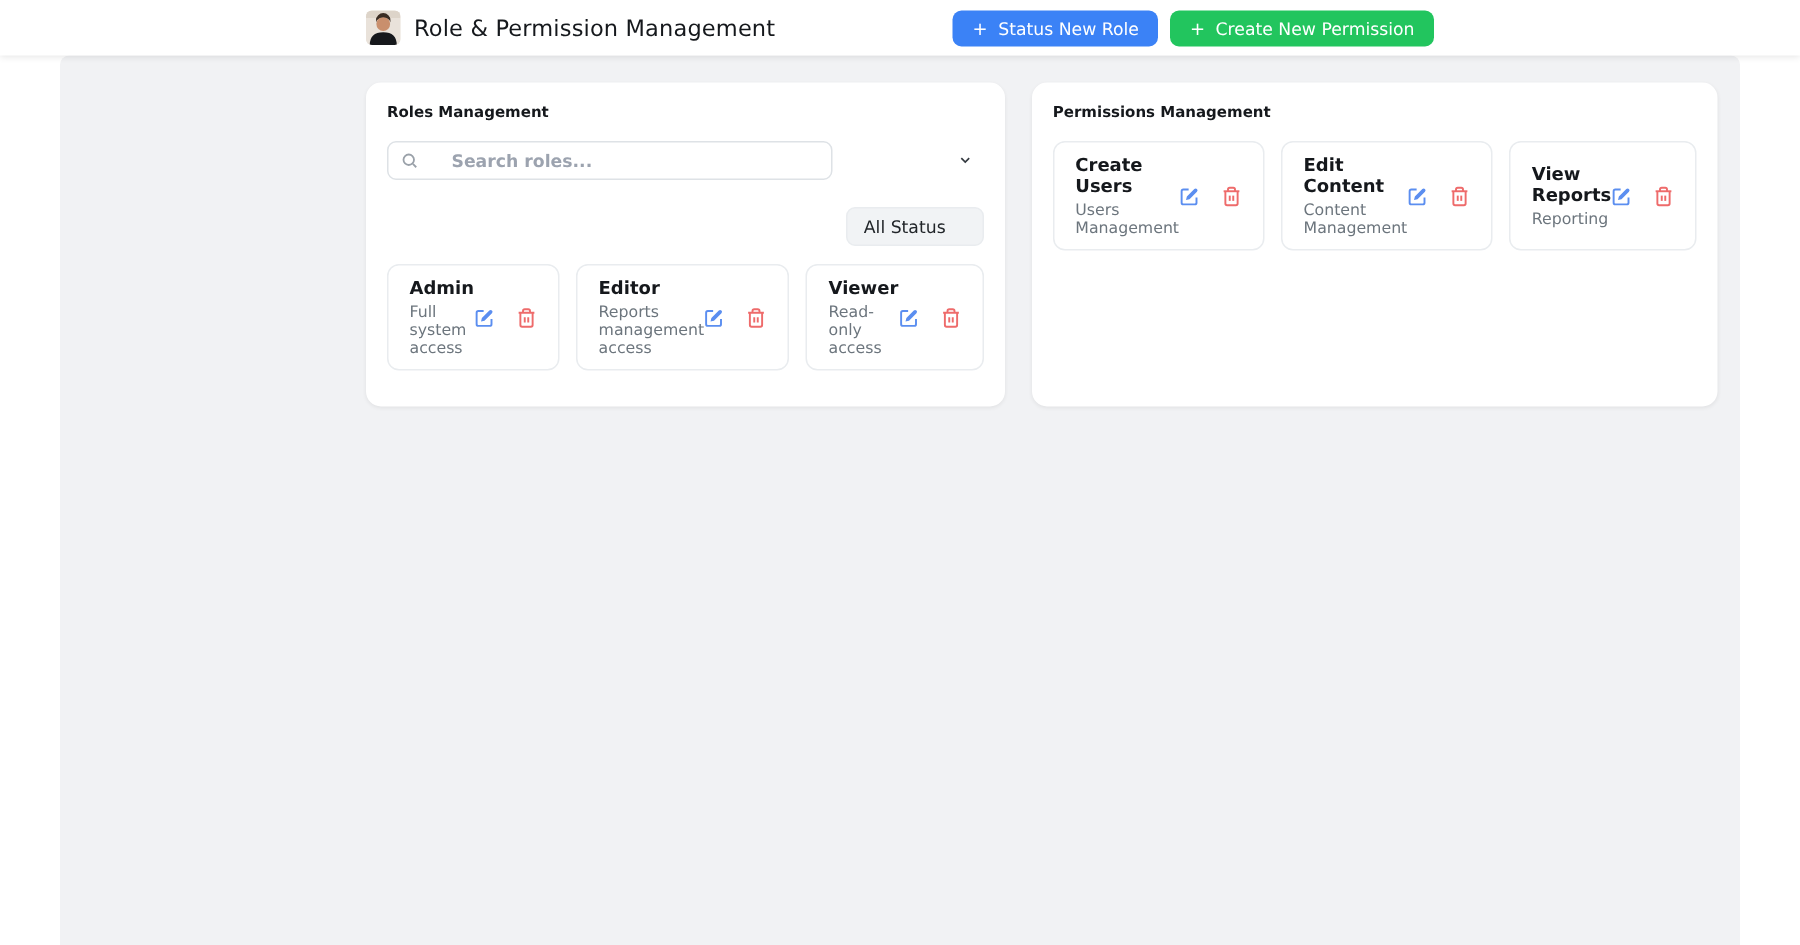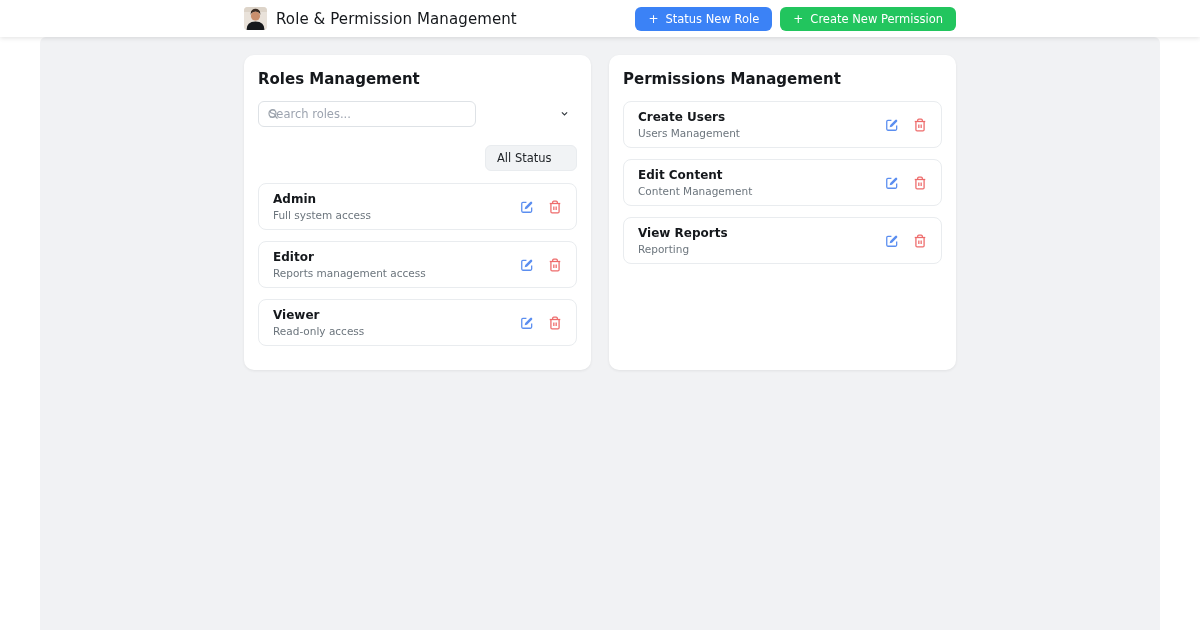--- a/index.html
+++ b/index.html
@@ -69,7 +69,7 @@
     box-shadow: 0 1px 3px rgba(0,0,0,0.07);
     padding: 15px 14px 24px;
   }
-  .card-title { font-size: 15px; font-weight: bold; color: #15181c; margin-bottom: 13px; }
+  .card-title { font-size: 10px; font-weight: bold; color: #15181c; margin-bottom: 13px; }
 
   .filters { display: flex; gap: 9px; margin-bottom: 12px; }
   .search-wrap { position: relative; flex: 1 1 auto; }

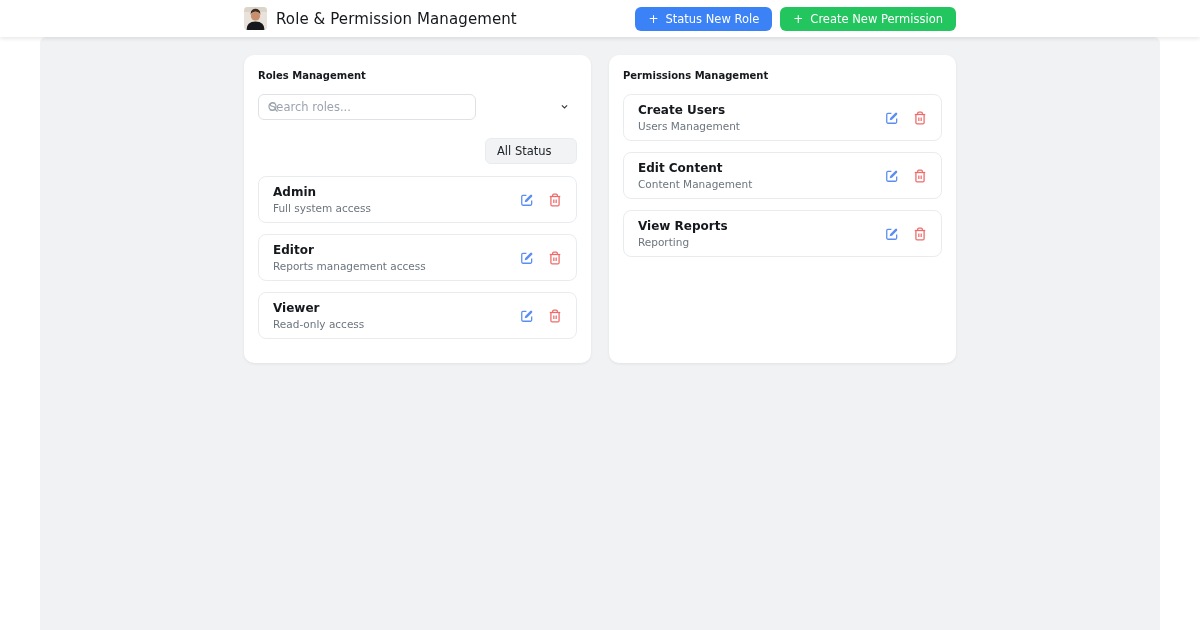--- a/index.html
+++ b/index.html
@@ -83,12 +83,13 @@
     height: 26px;
     border: 1px solid #dee2e6;
     border-radius: 6px;
-    padding: 0 8px 0 10px;
+    padding: 0 8px 0 42px;
     font-size: 11.5px;
     font-family: inherit;
     color: #343a40;
     background: #ffffff;
     outline: none;
+    font-weight: bold;
   }
   .search-input::placeholder { color: #9ca3af; }
   .select-wrap { position: relative; flex: 0 0 auto; }

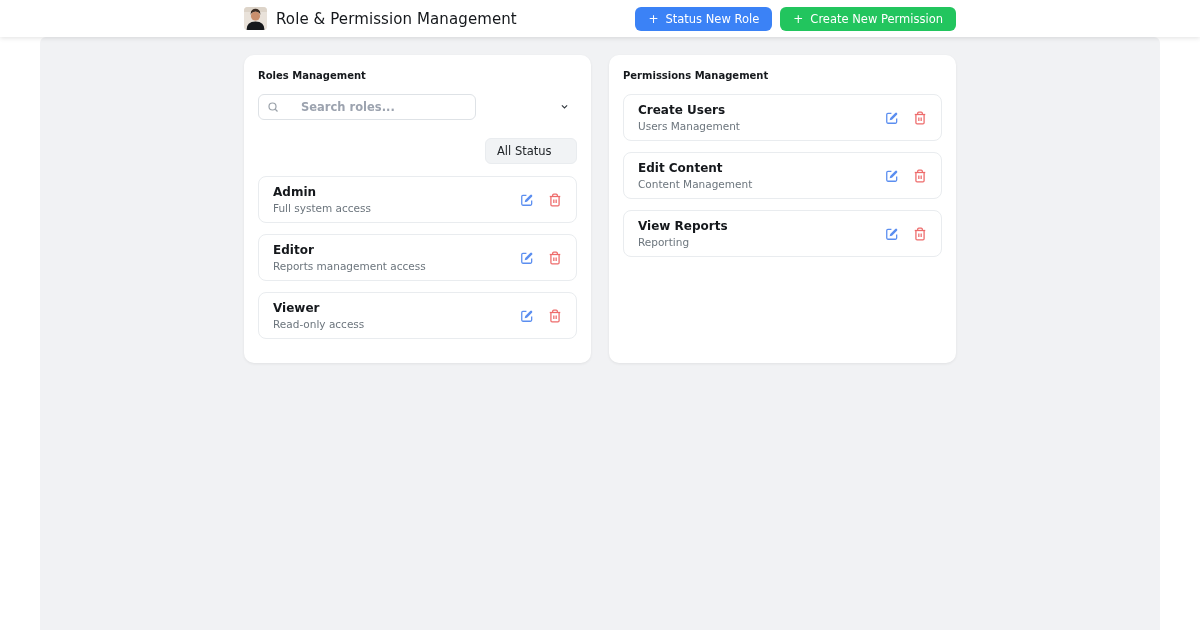--- a/index.html
+++ b/index.html
@@ -115,7 +115,7 @@
     color: #343a40;
   }
 
-  .item-list { display: flex; flex-direction: column; gap: 11px; }
+  .item-list { display: flex; flex-direction: row; gap: 11px; }
   .item {
     border: 1px solid #e9ecef;
     border-radius: 8px;

